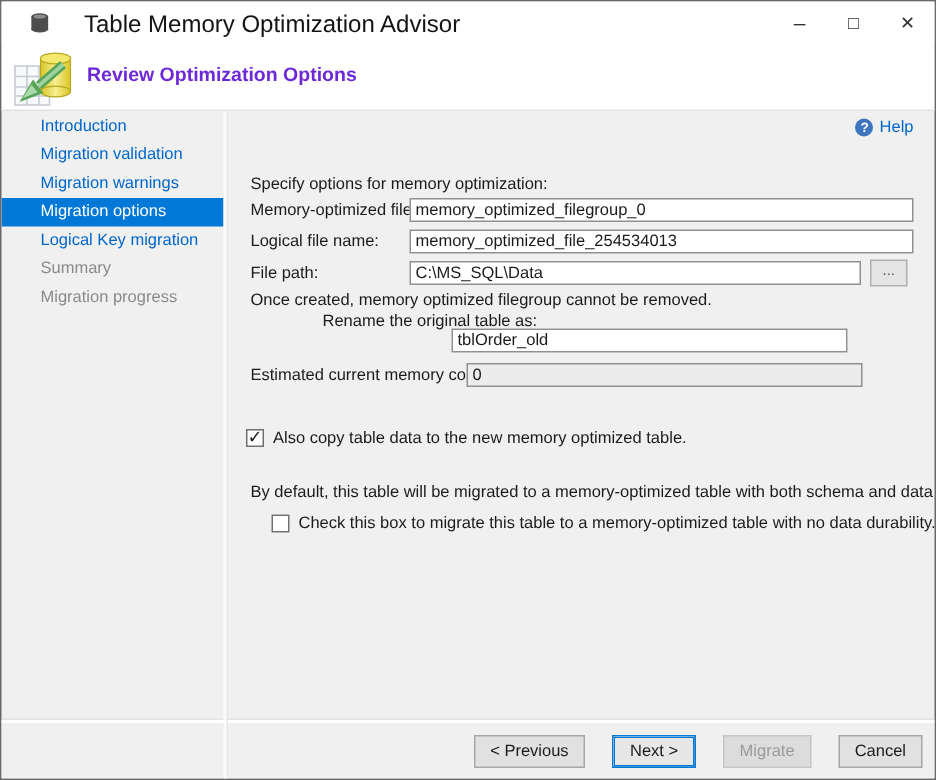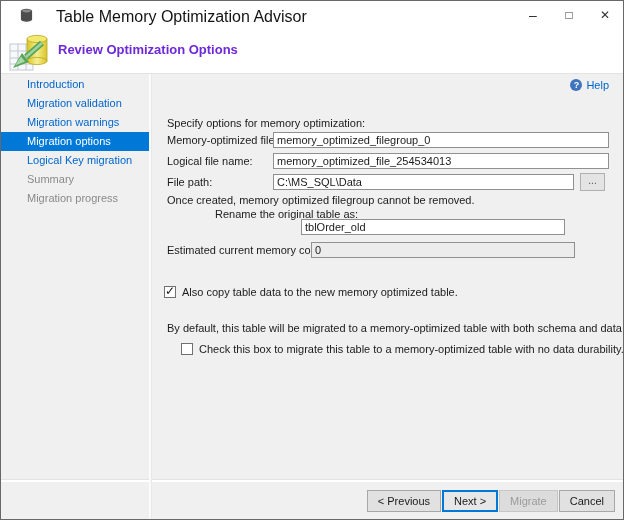--- a/index.html
+++ b/index.html
@@ -83,7 +83,7 @@
     background: #f0f0f0; border-top: 2px solid #ffffff; box-shadow: 0 -1px 0 #e3e3e3;
   }
   .btn-row {
-    position: absolute; right: 8px; bottom: 7px; display: flex; gap: 1px;
+    position: absolute; right: 8px; bottom: 7px; display: flex; gap: 18px;
   }
   .btn {
     min-width: 56px; height: 22px; padding: 0 10px;

